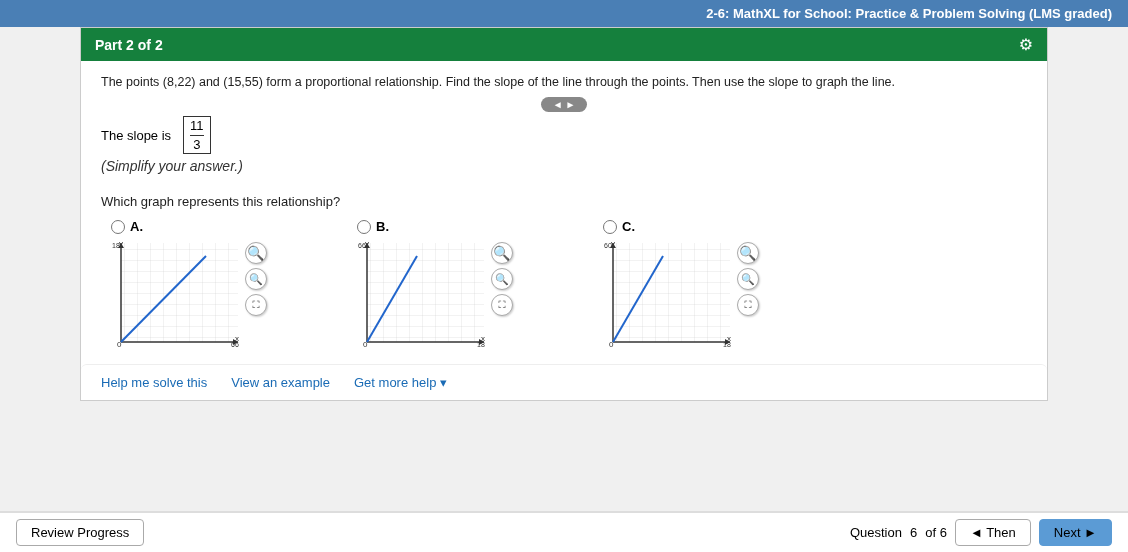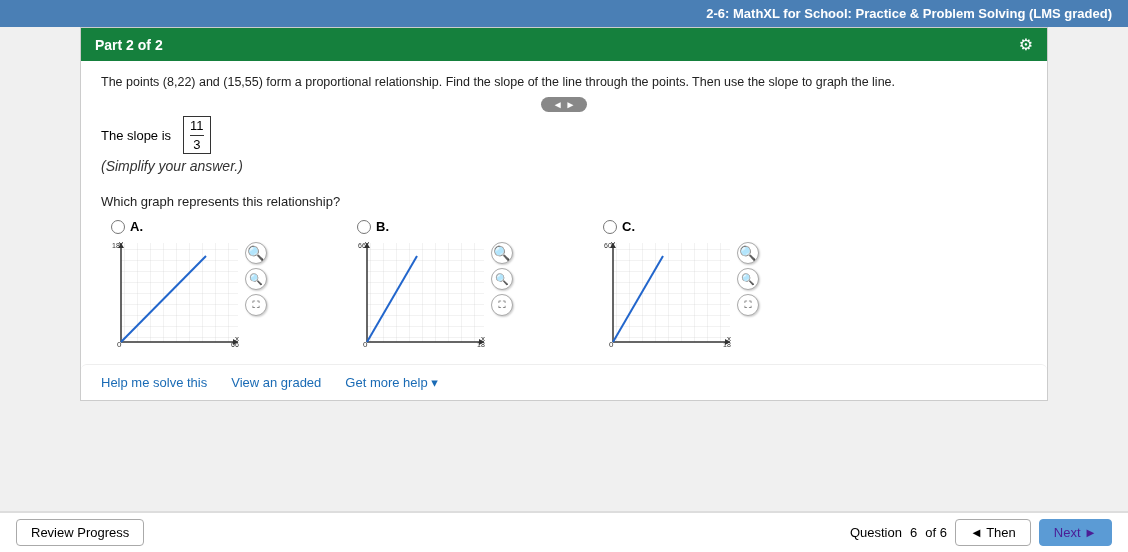--- a/index.html
+++ b/index.html
@@ -419,7 +419,7 @@
   <div class="footer-bar">
     <div class="footer-links">
       <button class="footer-link">Help me solve this</button>
-      <button class="footer-link">View an graded</button>
+      <button class="footer-link">View an example</button>
       <button class="footer-link">Get more help ▾</button>
     </div>
   </div>

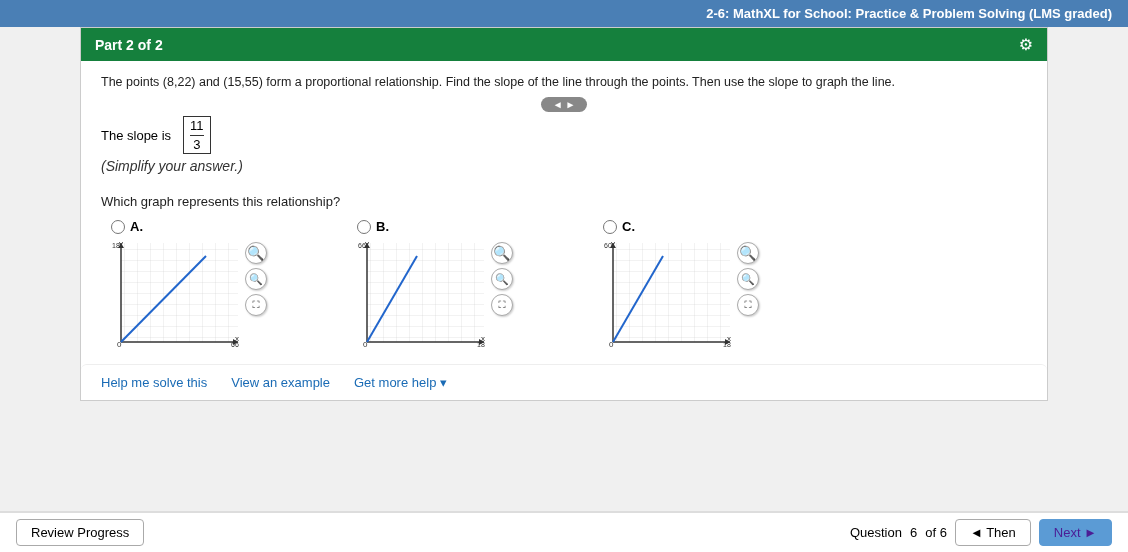--- a/index.html
+++ b/index.html
@@ -256,7 +256,7 @@
 
     .next-btn {
       background: #5b9bd5;
-      color: #4c1d95;
+      color: #000000;
       border-color: #5b9bd5;
     }
 

